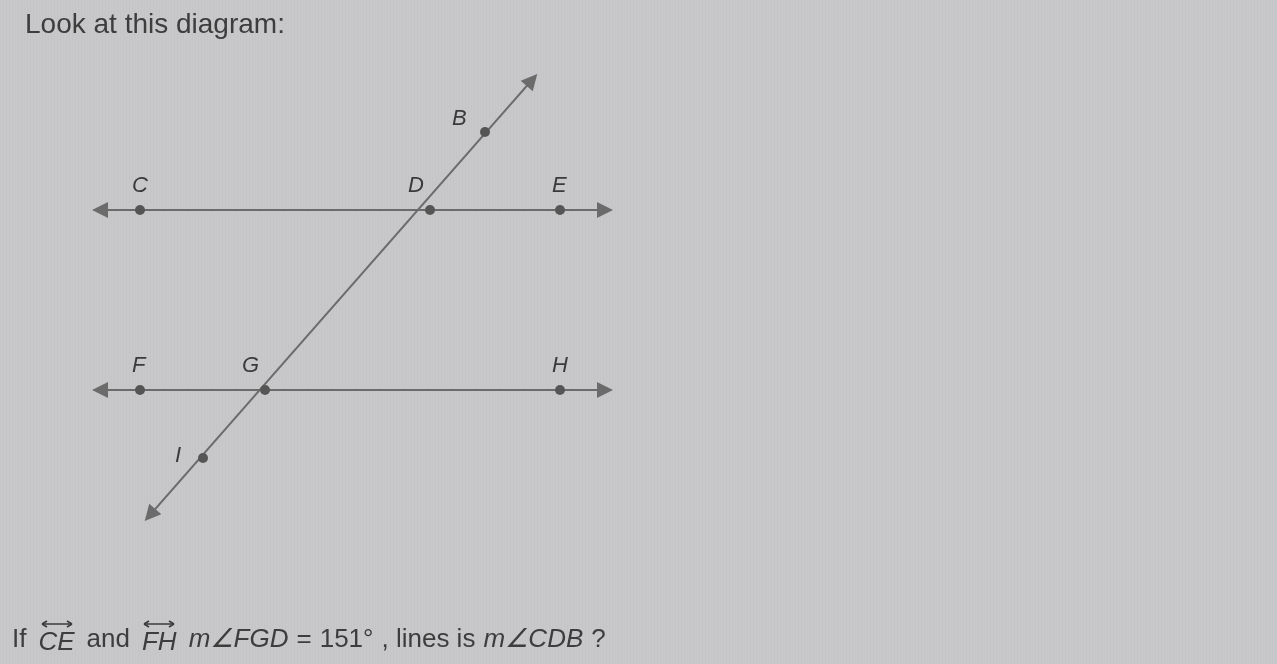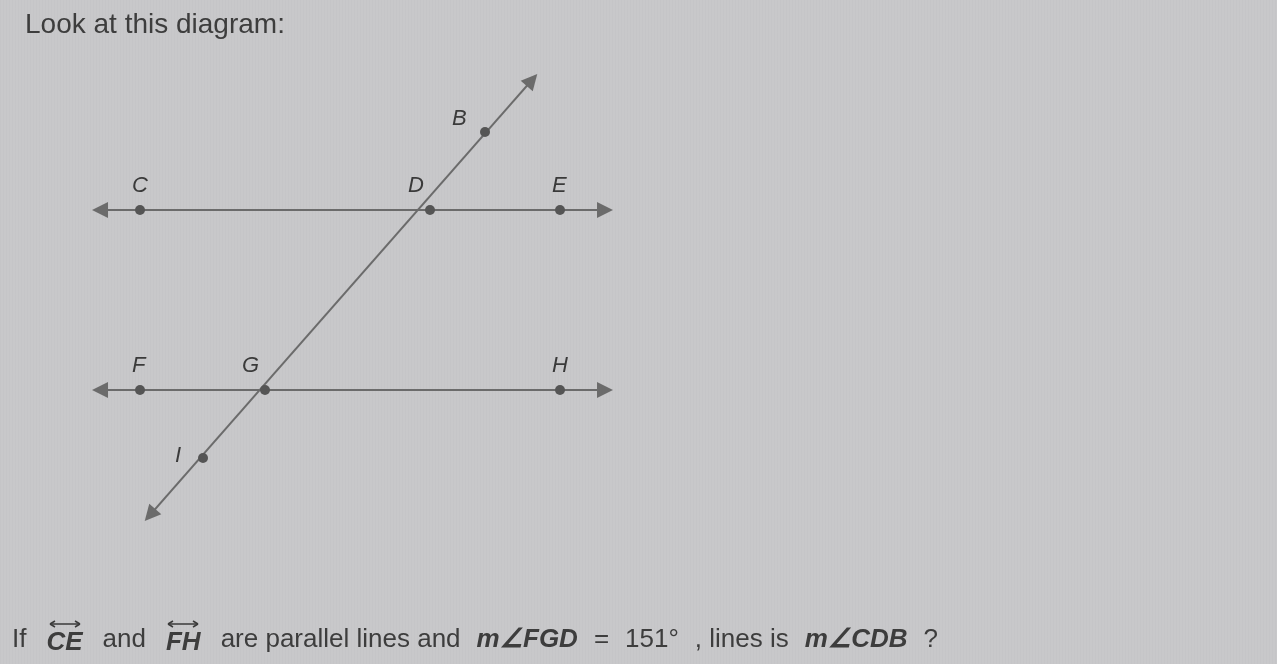--- a/index.html
+++ b/index.html
@@ -48,7 +48,7 @@
       color: #3d3d3d;
       display: flex;
       align-items: flex-end;
-      gap: 16px;
+      gap: 8px;
     }
     .line-symbol {
       display: inline-flex;

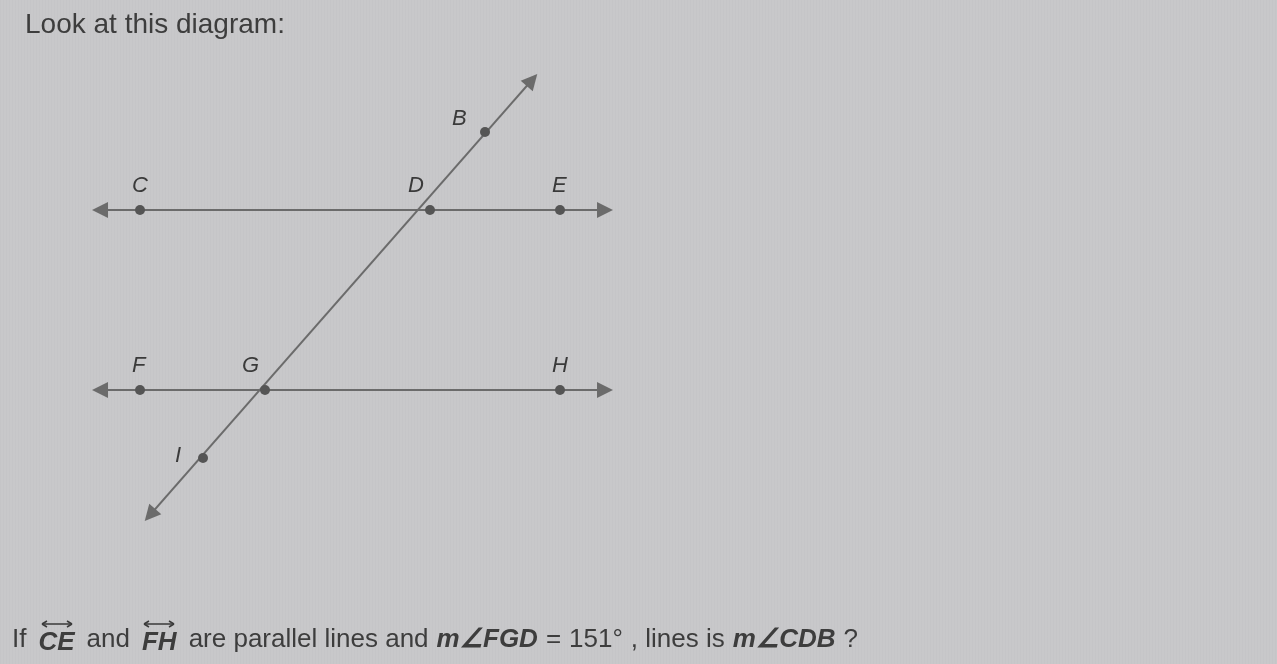--- a/index.html
+++ b/index.html
@@ -66,7 +66,6 @@
     }
     .italic {
       font-style: italic;
-      font-weight: bold;
     }
     .pt-label {
       font-family: Verdana, sans-serif;

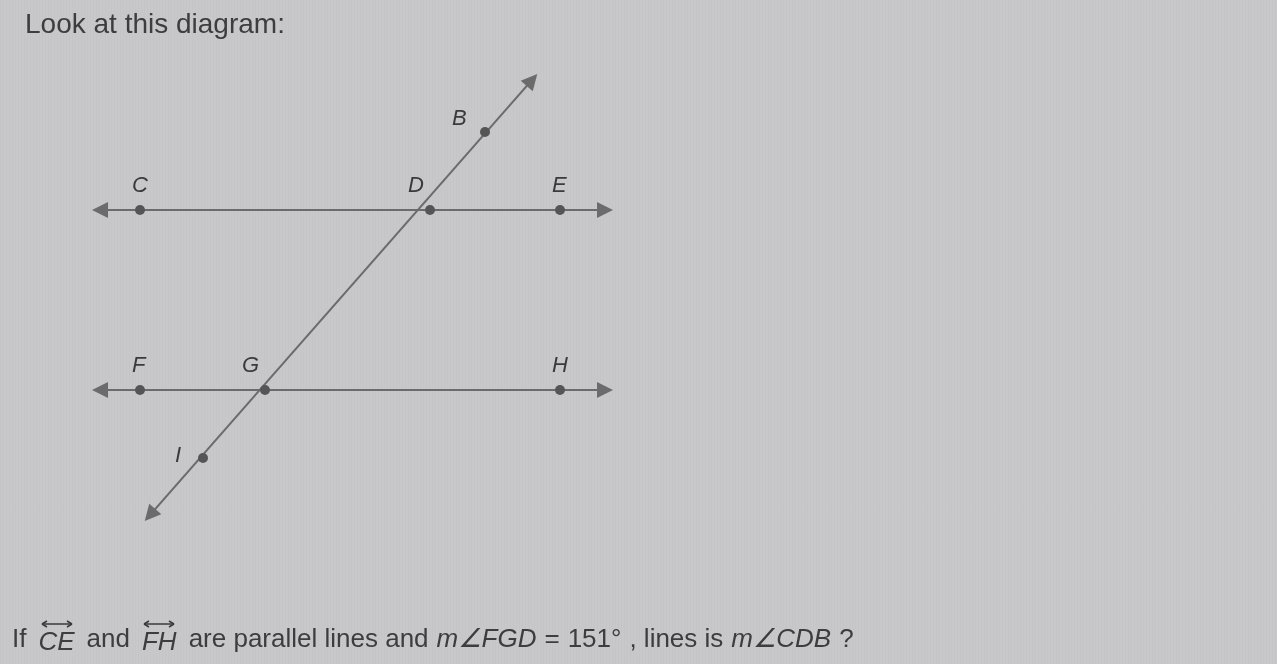--- a/index.html
+++ b/index.html
@@ -146,7 +146,6 @@
     </svg>
     <span>FH</span>
   </span>
-  <span> are parallel lines and </span>
   <span class="italic">m∠FGD</span>
   <span> = </span>
   <span>151°</span>

